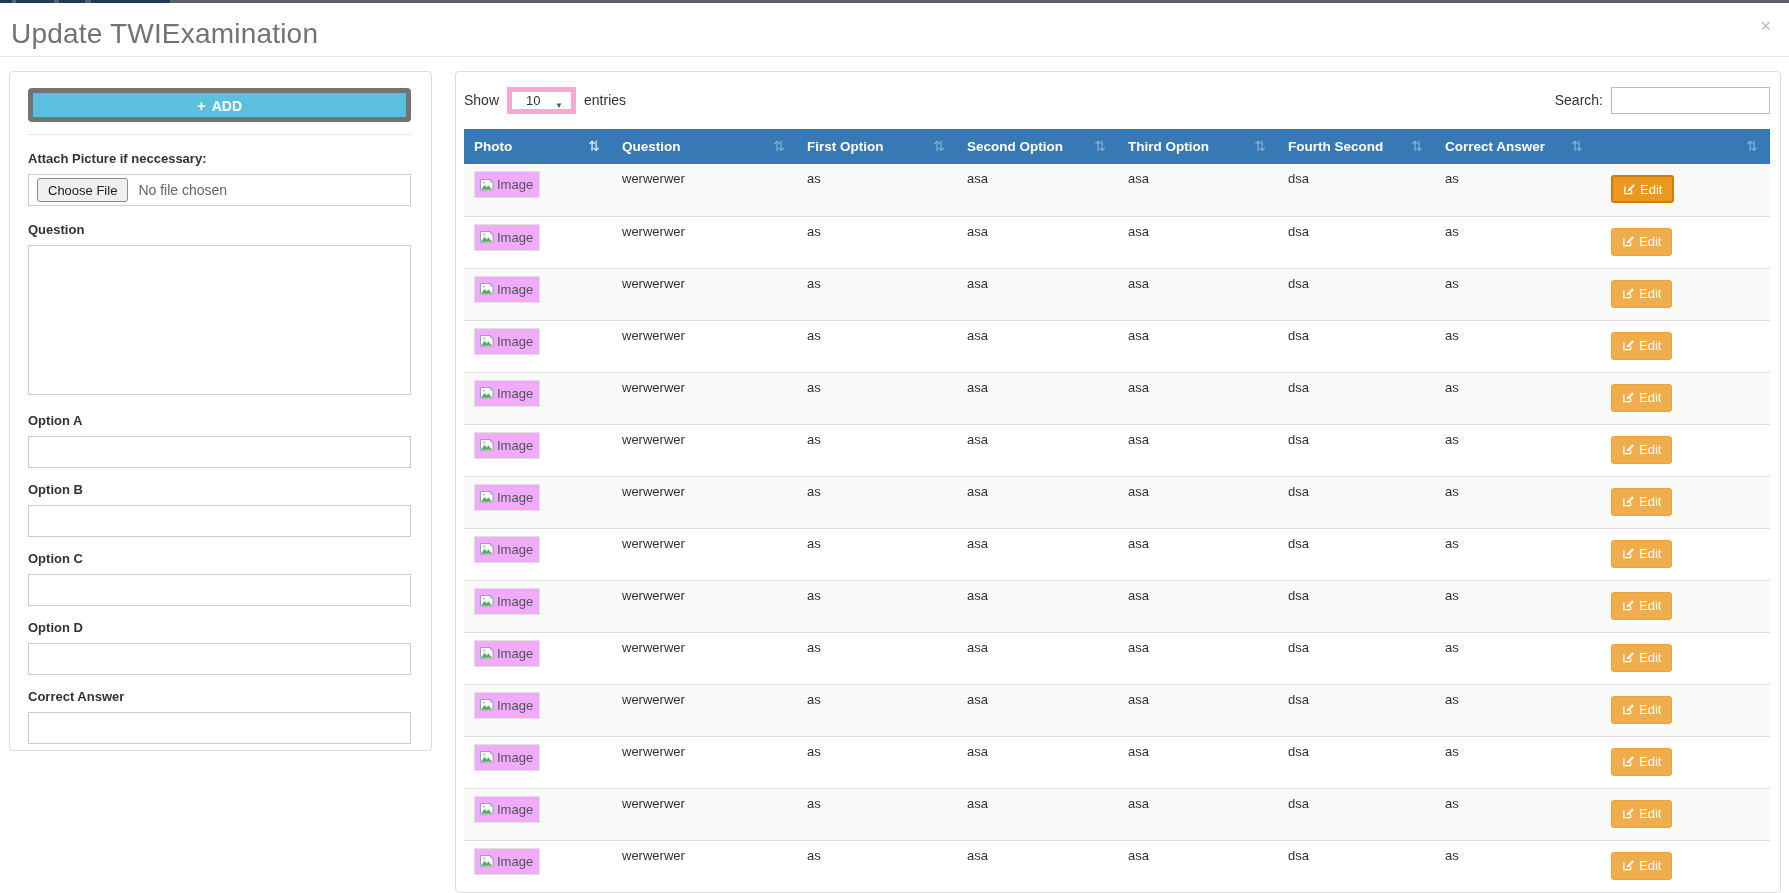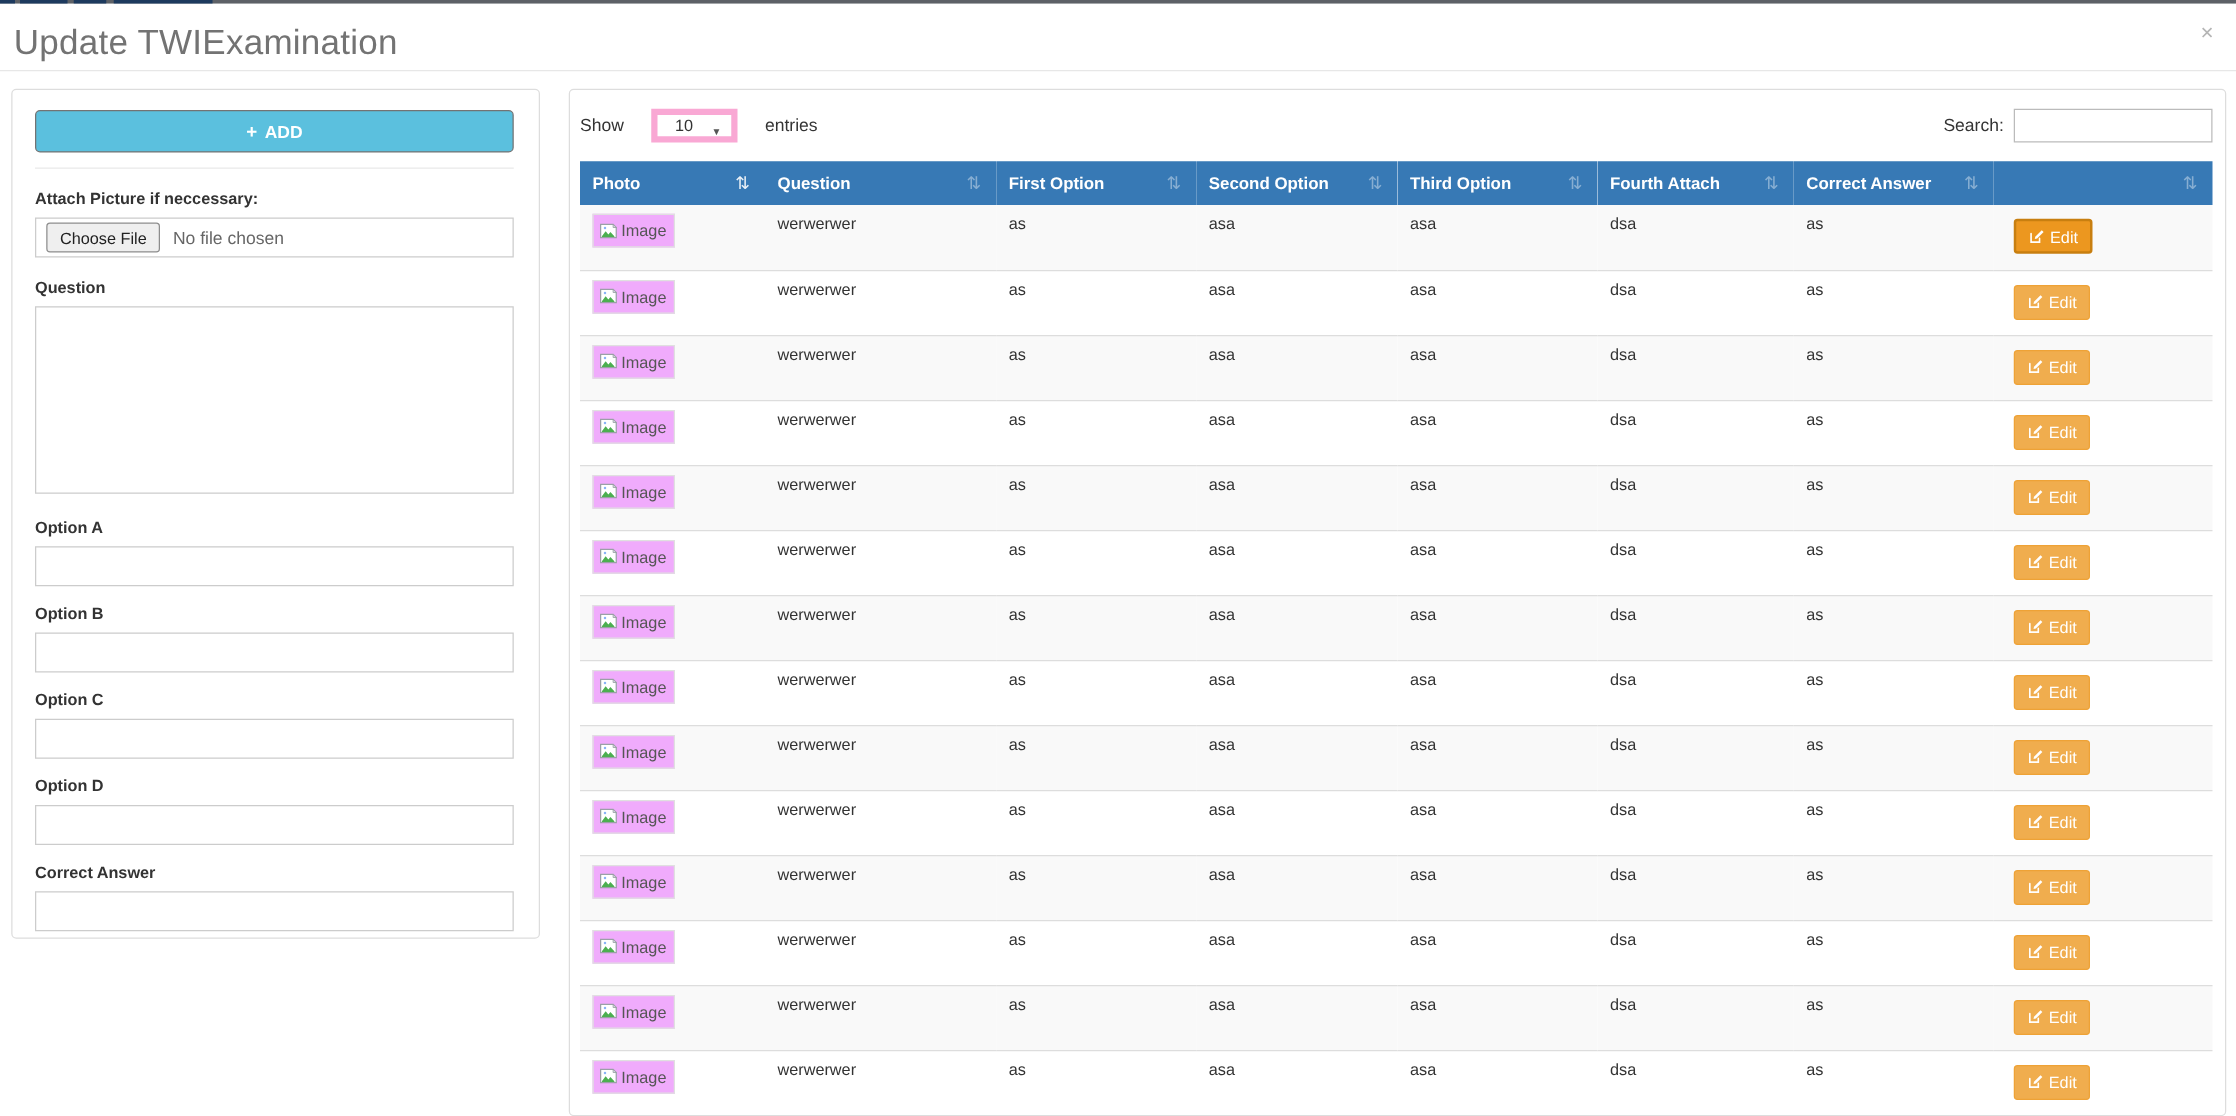--- a/index.html
+++ b/index.html
@@ -20,7 +20,7 @@
   
   .form-panel { position:absolute; left:9px; top:71px; width:423px; height:680px;
                 border:1px solid #ddd; border-radius:4px; background:#fff; padding:16px 20px 0 18px; }
-  .add-btn { width:100%; height:34px; background:#5bc0de; border:1px solid #737373; border-radius:4px;
+  .add-btn { width:100%; height:34px; background:#5bc0de; border:5px solid #737373; border-radius:4px;
              color:#fff; font-size:14px; font-weight:bold; cursor:pointer; font-family:inherit; }
   .add-btn .plus { font-weight:bold; margin-right:6px; font-size:15px; }
   .form-hr { border:none; border-top:1px solid #e9e9e9; margin:12px 0 0 0; }

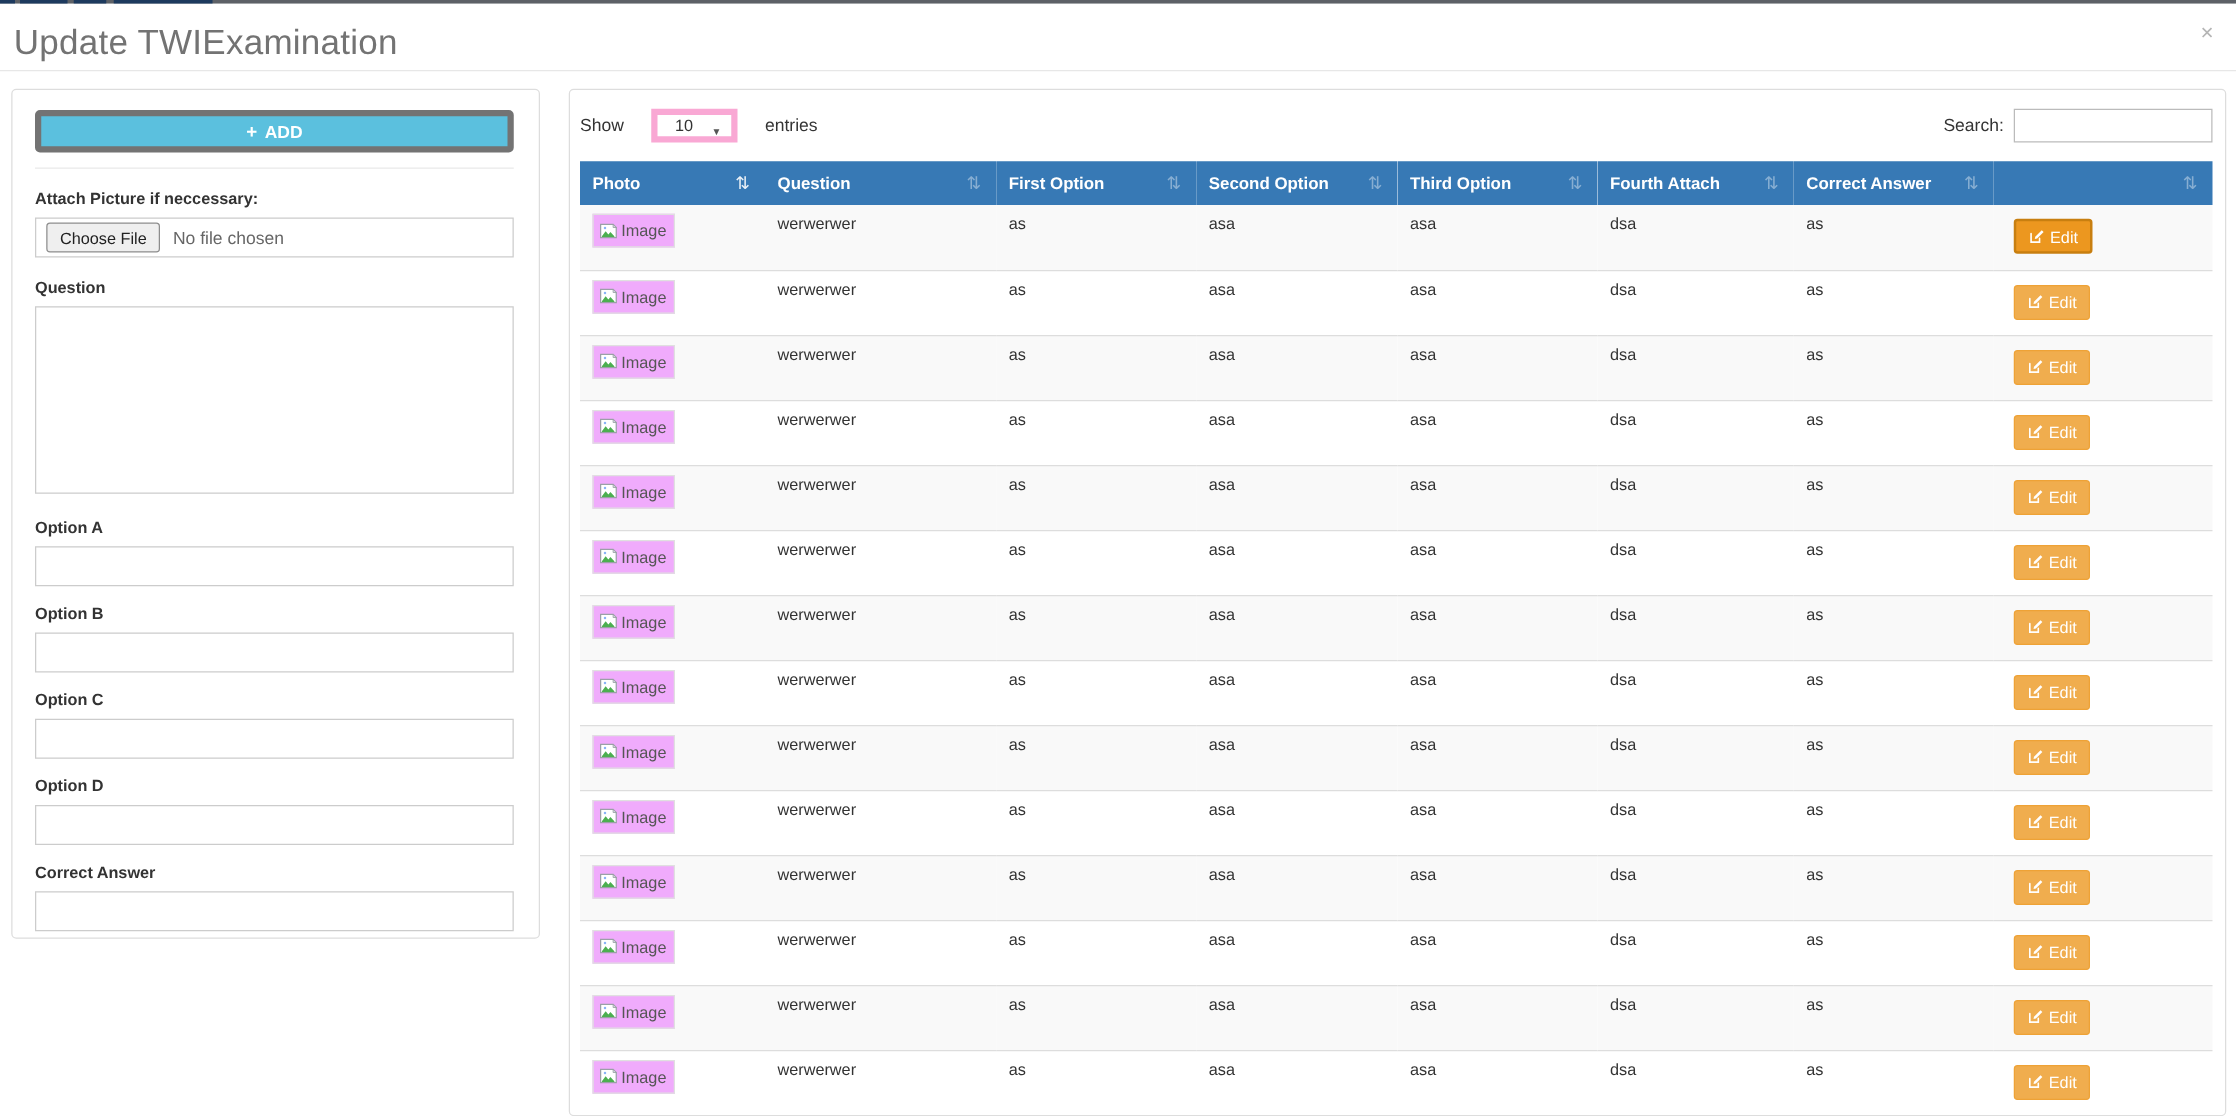--- a/index.html
+++ b/index.html
@@ -38,7 +38,7 @@
   .table-panel { position:absolute; left:455px; top:71px; width:1326px; height:822px;
                  border:1px solid #ddd; border-radius:4px; background:#fff; overflow:hidden; padding:0 10px 0 8px; }
   .controls { margin-top:14px; height:28px; display:flex; align-items:center; justify-content:space-between; }
-  .length-ctl { display:flex; align-items:center; gap:22px; font-size:14px; color:#333; }
+  .length-ctl { display:flex; align-items:center; gap:8px; font-size:14px; color:#333; }
   .select-box { width:69px; height:27px; border:5px solid #f9a8d4; background:#fff; position:relative;
                 display:flex; align-items:center; cursor:pointer; }
   .select-box .sel-val { margin-left:14px; font-size:13px; color:#333; }

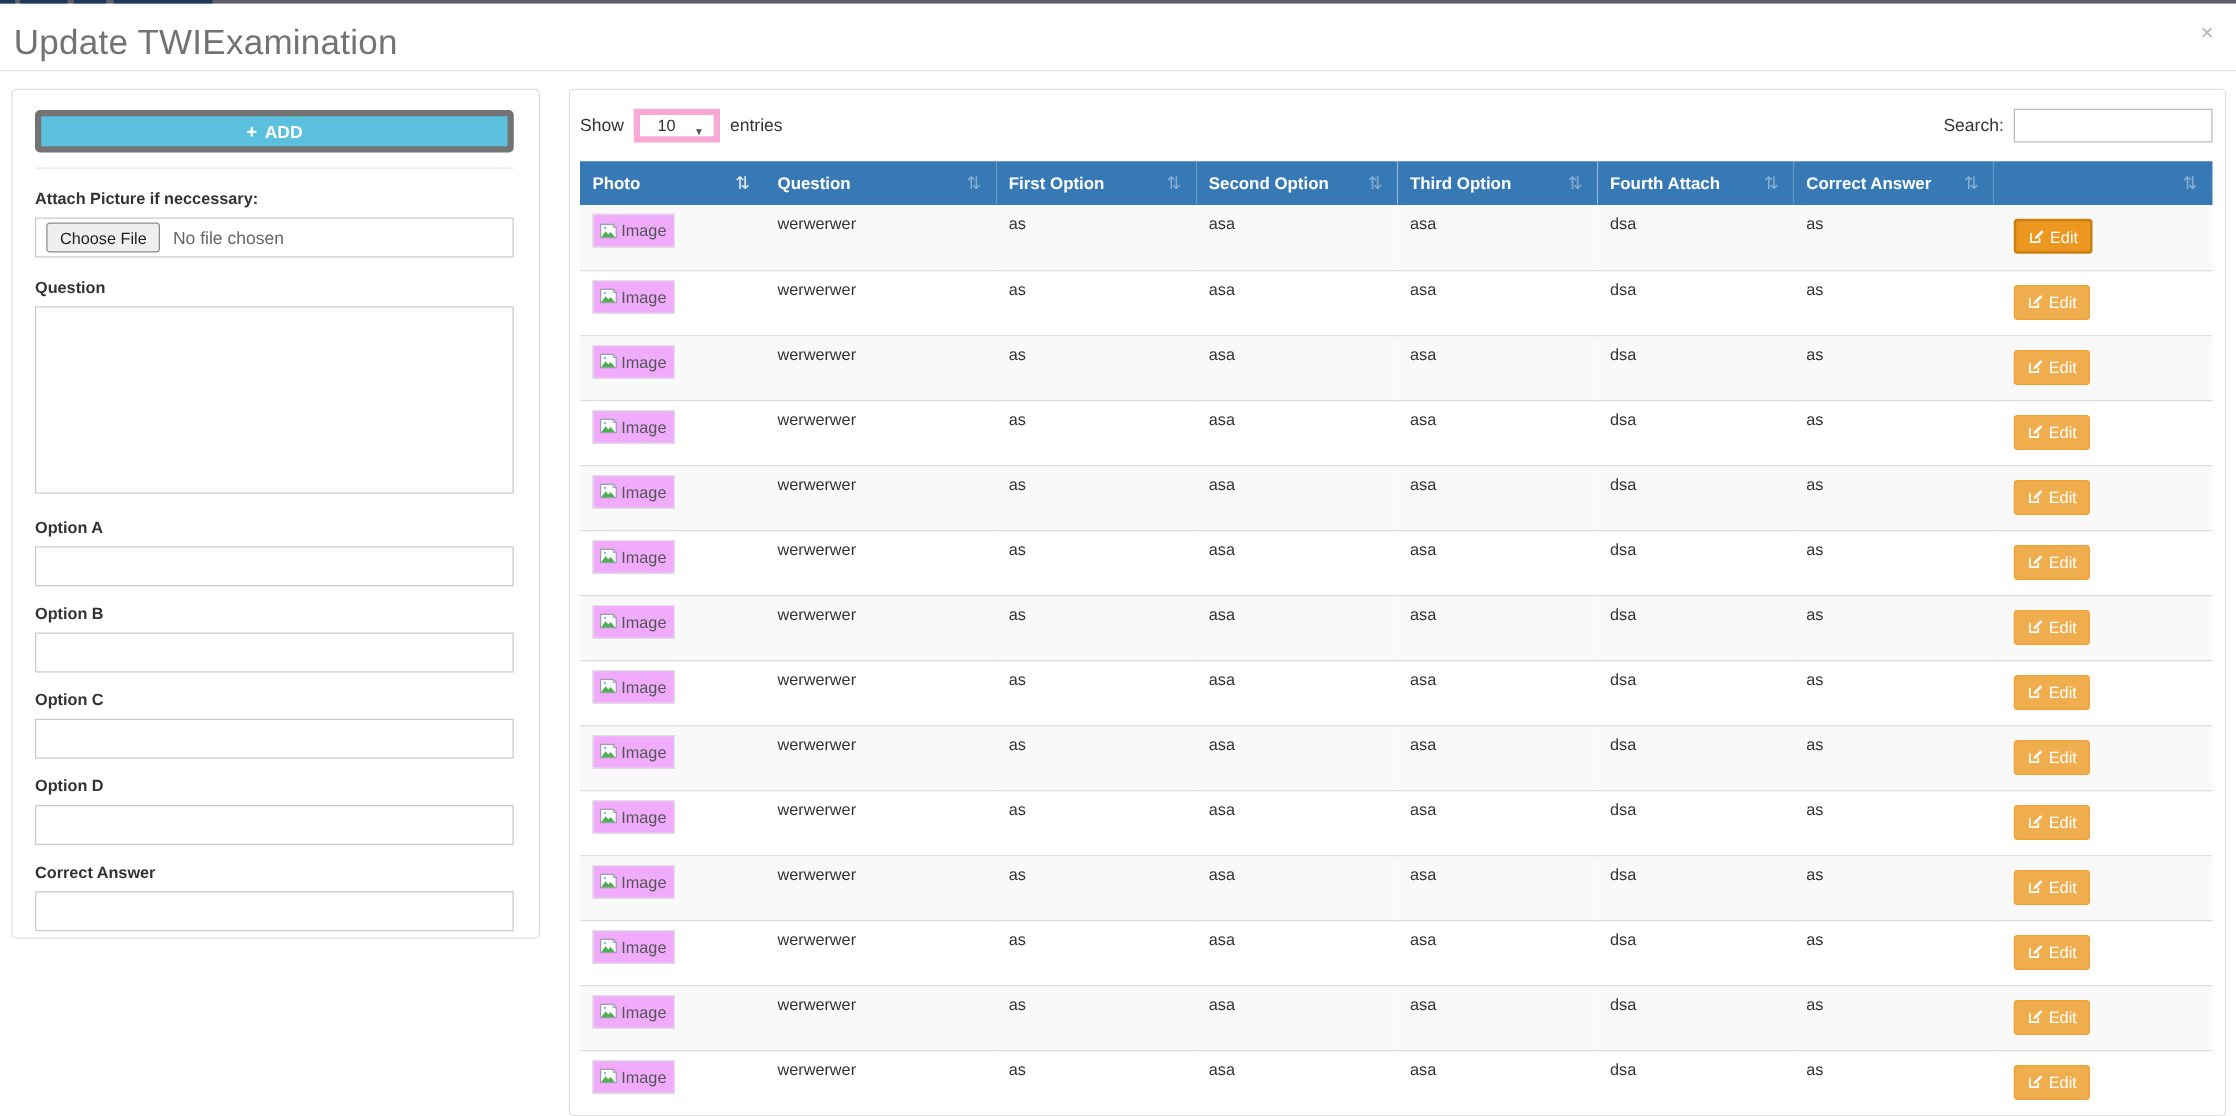--- a/index.html
+++ b/index.html
@@ -148,7 +148,7 @@
           <th><span>First Option</span><span class="sort-icon">⇅</span></th>
           <th><span>Second Option</span><span class="sort-icon">⇅</span></th>
           <th><span>Third Option</span><span class="sort-icon">⇅</span></th>
-          <th><span>Fourth Attach</span><span class="sort-icon">⇅</span></th>
+          <th><span>Fourth Second</span><span class="sort-icon">⇅</span></th>
           <th><span>Correct Answer</span><span class="sort-icon">⇅</span></th>
           <th><span></span><span class="sort-icon">⇅</span></th>
         </tr>

